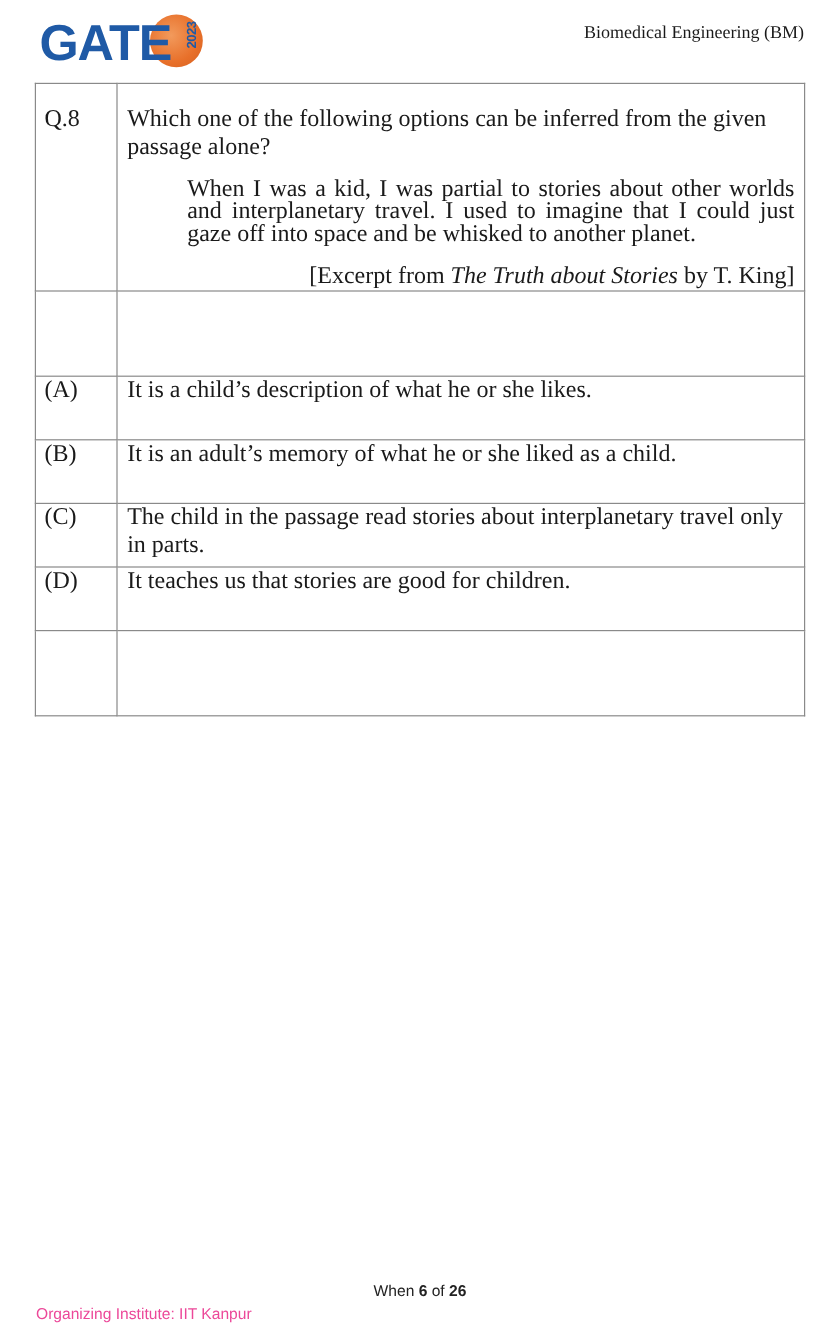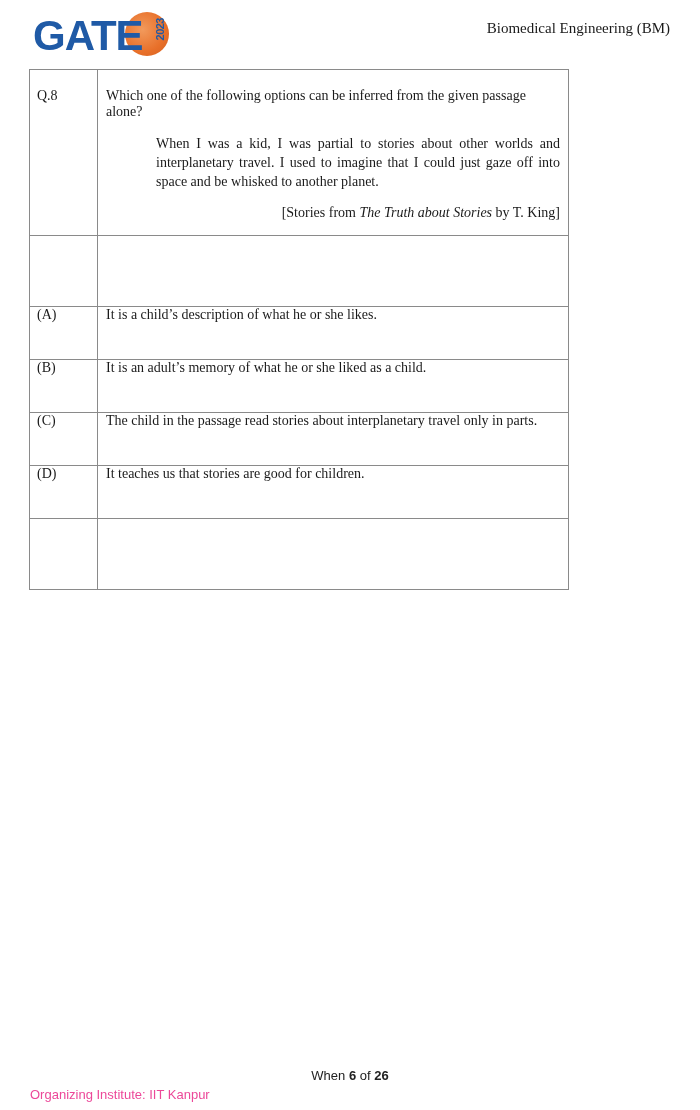--- a/index.html
+++ b/index.html
@@ -14,7 +14,7 @@
                  font-weight: bold; font-size: 11px; color: #1f5aa6; writing-mode: vertical-rl; transform: rotate(180deg);
                  letter-spacing: -0.5px; }
     .header-title { position: absolute; right: 30px; top: 20px; font-weight: normal; font-size: 15px; }
-    table.q { position: absolute; left: 29px; top: 69px; width: 540px; border-collapse: collapse; font-size: 14px; }
+    table.q { position: absolute; left: 29px; top: 69px; width: 642px; border-collapse: collapse; font-size: 20px; }
     table.q td { border: 1.5px solid #8a8a8a; vertical-align: top; padding: 0; }
     td.num { width: 60px; padding: 18px 0 0 7px !important; }
     td.body { padding: 18px 8px 0 8px !important; }

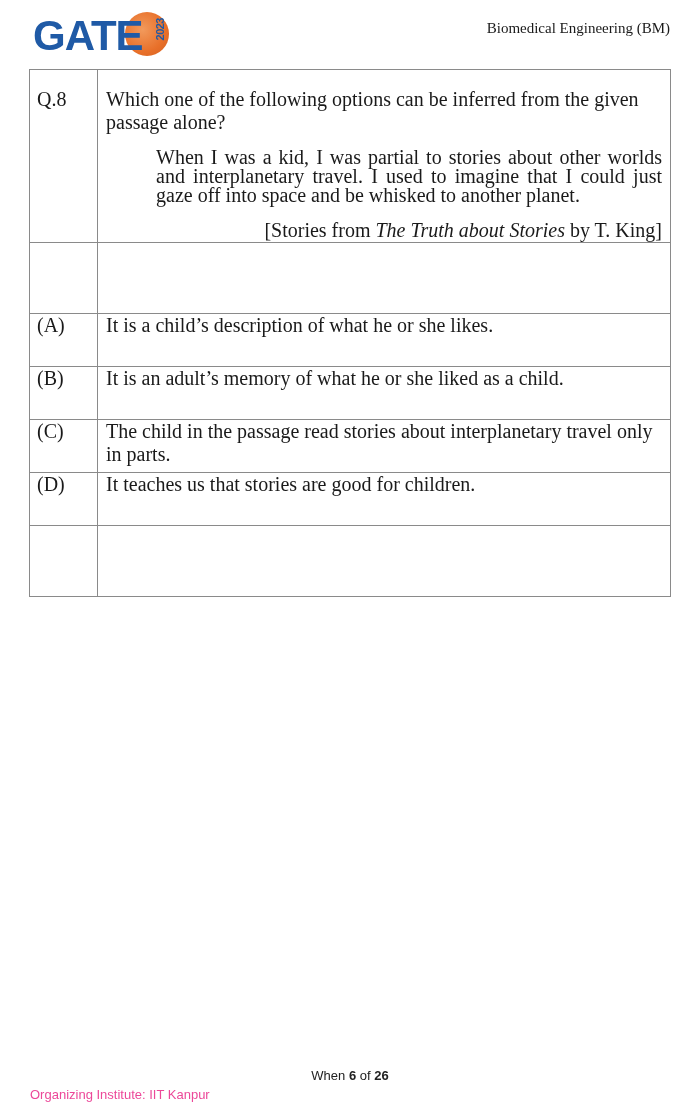--- a/index.html
+++ b/index.html
@@ -47,7 +47,7 @@
     <td class="body">
       <div>Which one of the following options can be inferred from the given passage alone?</div>
       <div class="passage">When I was a kid, I was partial to stories about other worlds and interplanetary travel. I used to imagine that I could just gaze off into space and be whisked to another planet.</div>
-      <div class="citation"><span>[Stories from </span><i>The Truth about Stories</i><span> by T. King]</span></div>
+      <div class="citation"><span>[Excerpt from </span><i>The Truth about Stories</i><span> by T. King]</span></div>
     </td>
   </tr>
   <tr class="row-empty">

